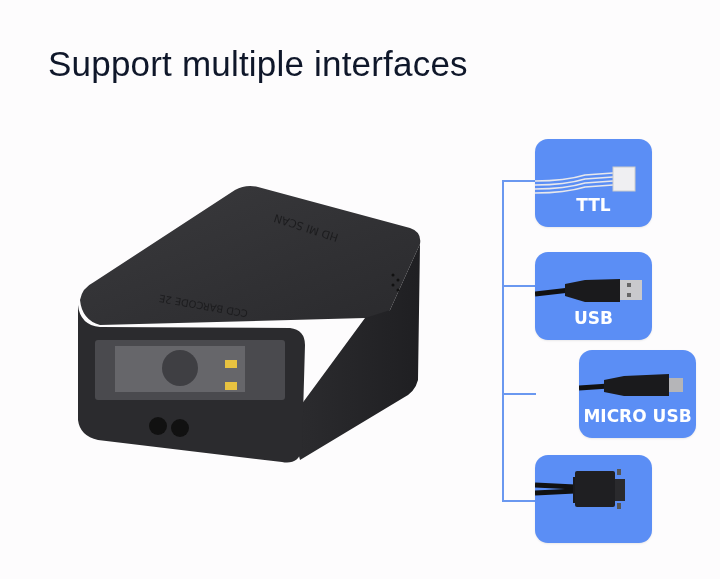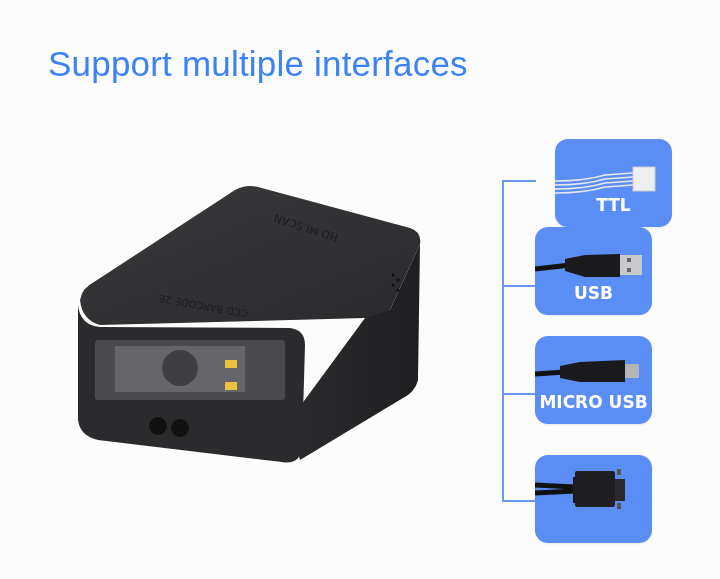--- a/index.html
+++ b/index.html
@@ -4,7 +4,7 @@
 <style>
   html,body{margin:0;padding:0;}
   body{width:720px;height:579px;background:#fdfcfd;position:relative;overflow:hidden;font-family:"Liberation Sans",sans-serif;}
-  .title{position:absolute;left:48px;top:44px;font-size:35px;color:#3b82f6;font-family:"Liberation Sans",sans-serif;letter-spacing:0.2px;}
+  .title{position:absolute;left:48px;top:44px;font-size:35px;color:#0f172a;font-family:"Liberation Sans",sans-serif;letter-spacing:0.2px;}
   .vline{position:absolute;left:502px;top:180px;width:2px;height:322px;background:#6a98f0;}
   .hline{position:absolute;left:502px;height:2px;width:34px;background:#6a98f0;}
   .card{position:absolute;left:535px;width:117px;height:88px;background:#5b8ef5;border-radius:13px;box-shadow:0 1px 2px rgba(0,0,0,0.08);}

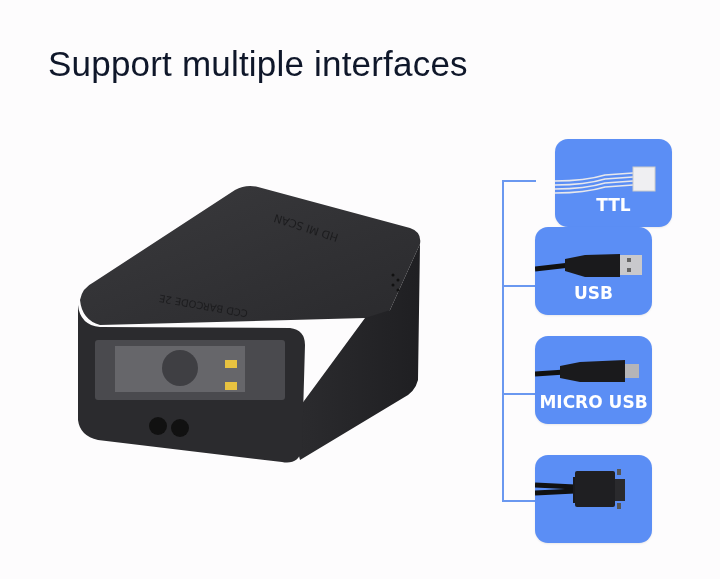--- a/index.html
+++ b/index.html
@@ -61,7 +61,7 @@
 <div class="hline" style="top:393px;"></div>
 <div class="hline" style="top:500px;"></div>
 
-<div class="card" style="top:139px;margin-left:20px;">
+<div class="card" style="top:139px;">
   <svg width="117" height="60">
     <path d="M0,42 Q30,42 50,36 L78,34" stroke="#e8e8ec" stroke-width="1.5" fill="none"></path>
     <path d="M0,46 Q30,46 50,40 L78,38" stroke="#e8e8ec" stroke-width="1.5" fill="none"></path>

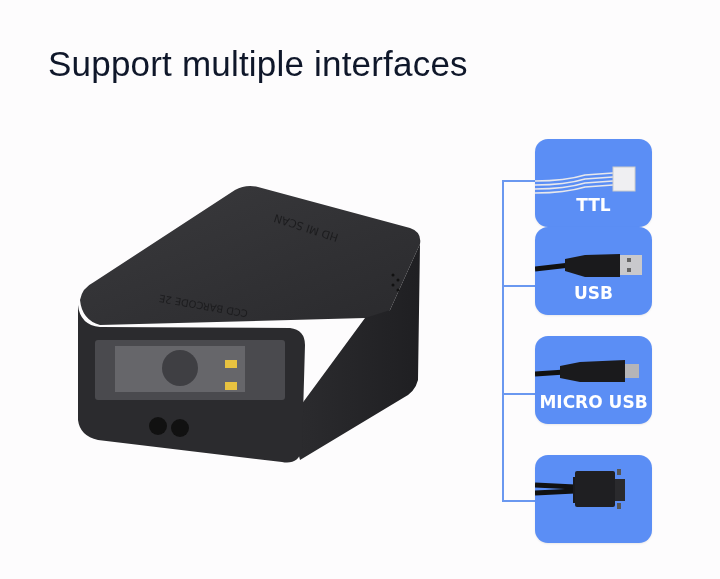--- a/index.html
+++ b/index.html
@@ -72,7 +72,7 @@
   <div class="label">TTL</div>
 </div>
 
-<div class="card" style="top:227px;">
+<div class="card" style="top:252px;">
   <svg width="117" height="60">
     <path d="M0,42 L35,38" stroke="#111" stroke-width="5"></path>
     <path d="M30,32 L50,28 L85,27 L85,50 L50,50 L30,44 Z" fill="#1a1a1c"></path>

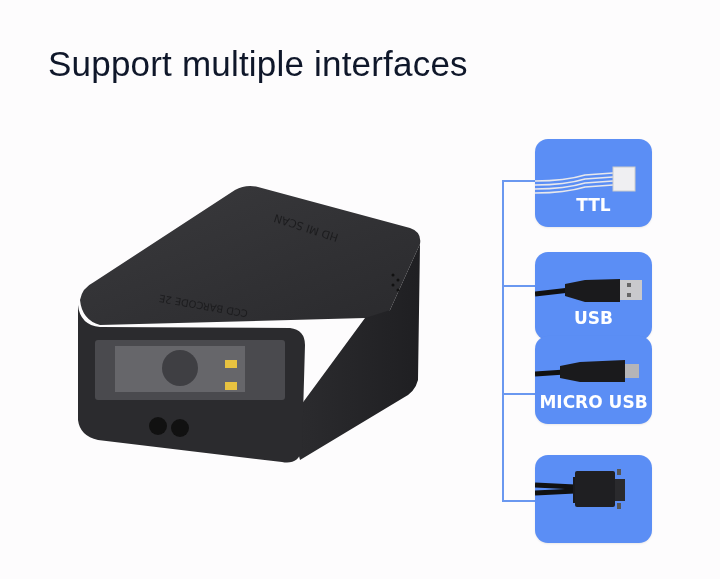--- a/index.html
+++ b/index.html
@@ -83,7 +83,7 @@
   <div class="label">USB</div>
 </div>
 
-<div class="card" style="top:336px;">
+<div class="card" style="top:350px;margin-left:44px;">
   <svg width="117" height="60">
     <path d="M0,38 L30,36" stroke="#111" stroke-width="5"></path>
     <path d="M25,30 L45,26 L90,24 L90,46 L45,46 L25,42 Z" fill="#1a1a1c"></path>

